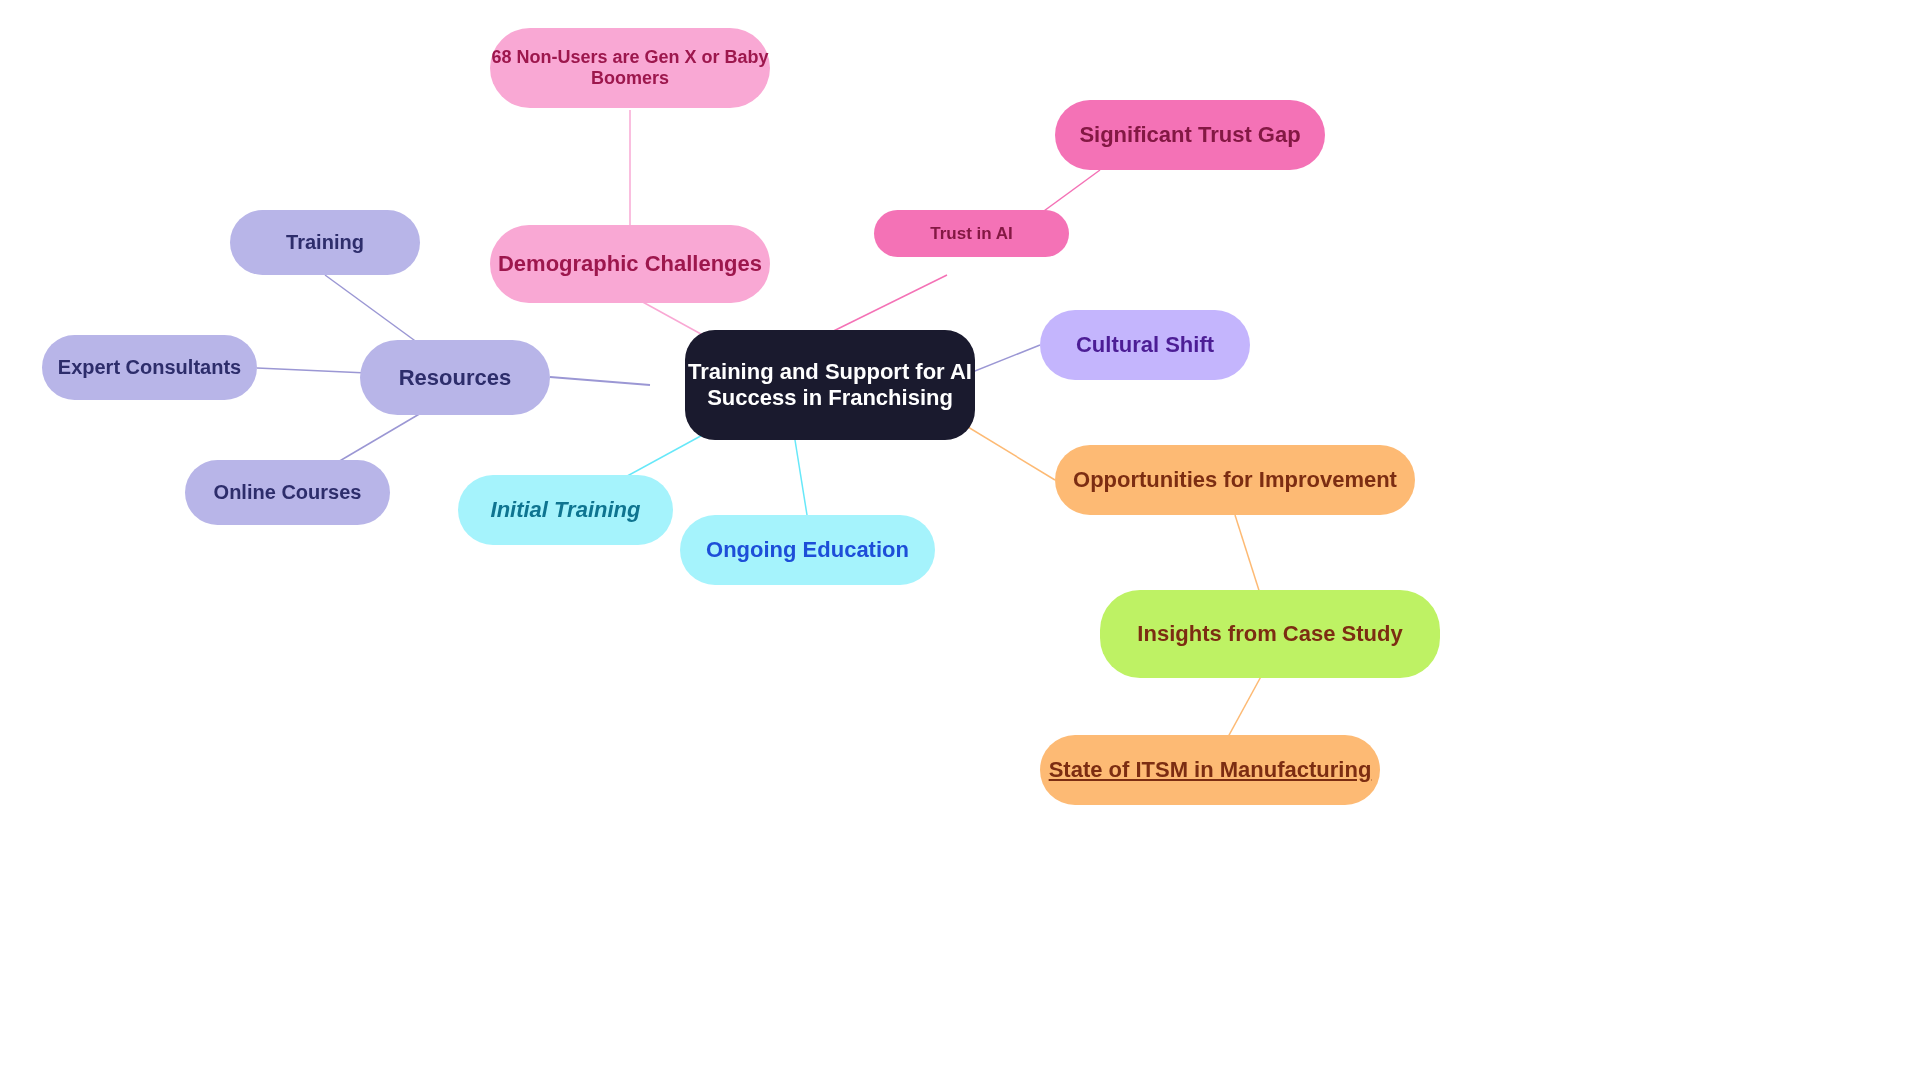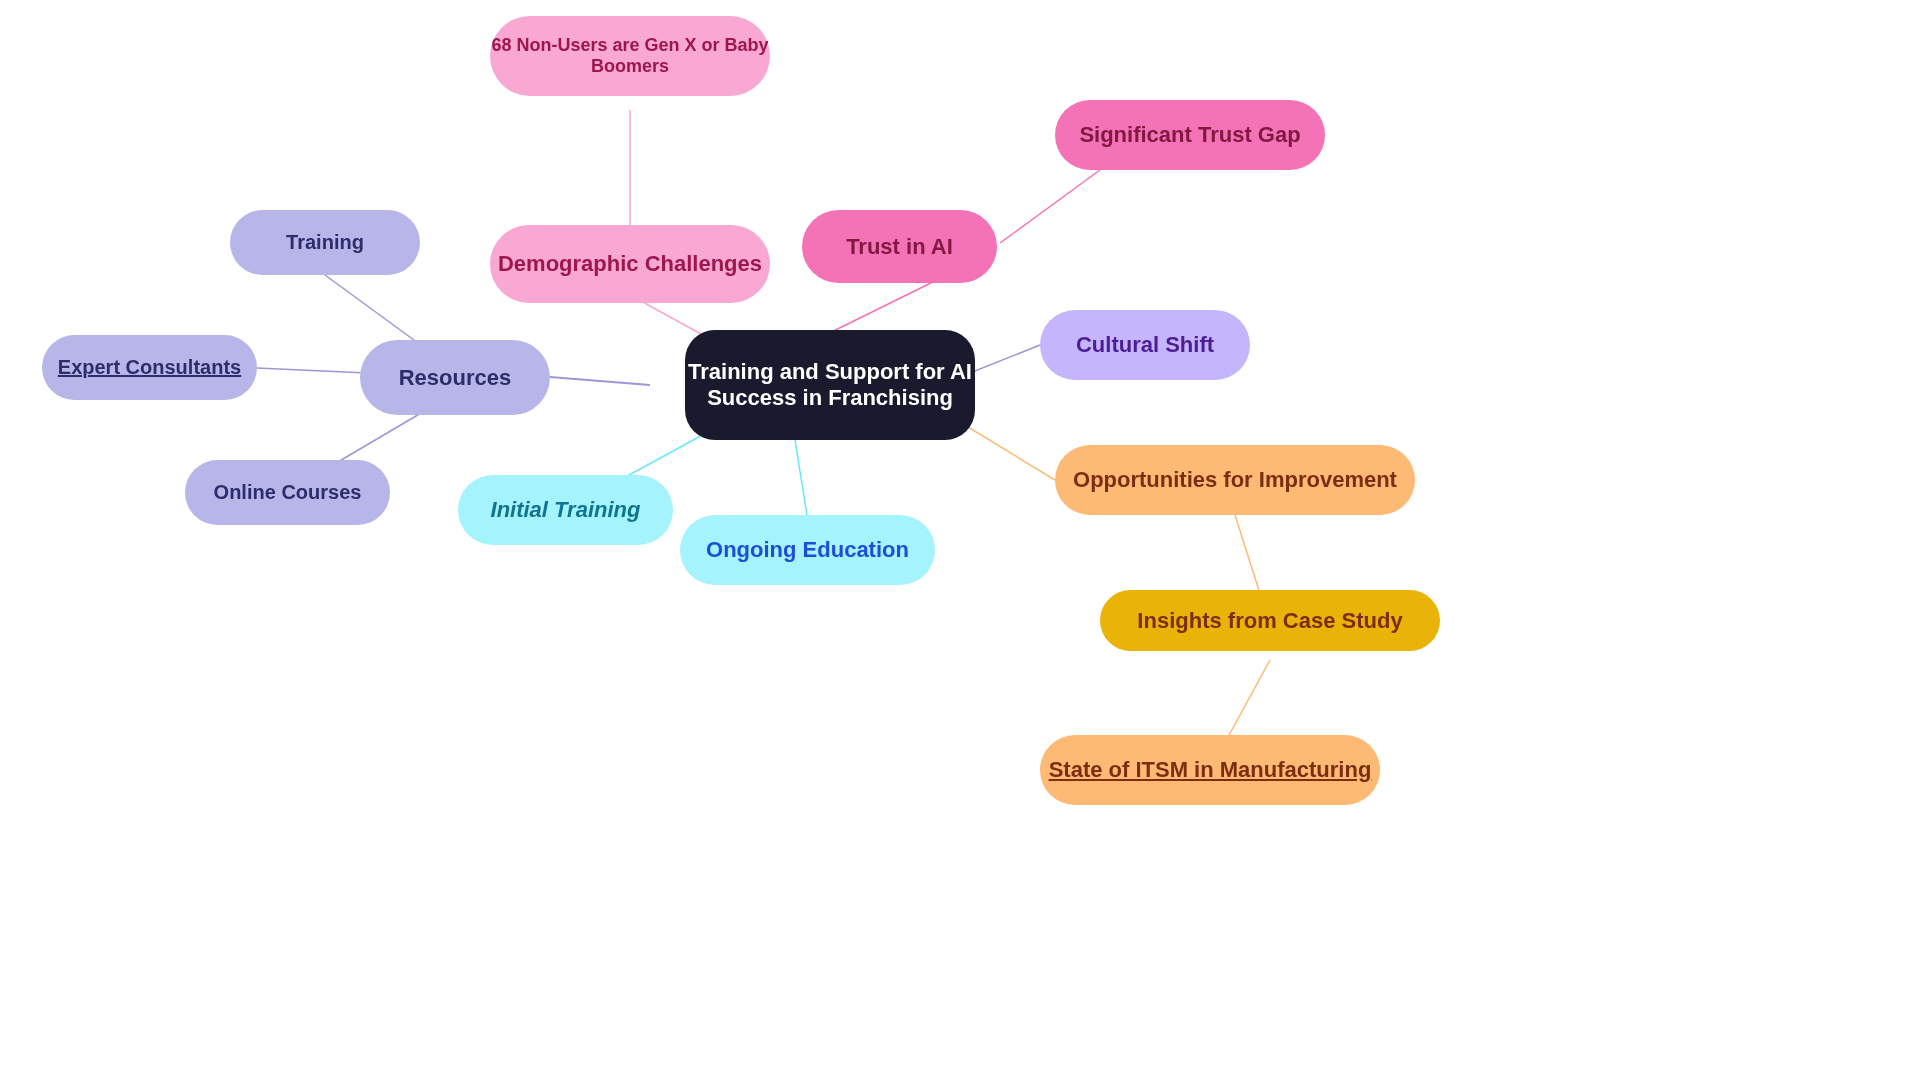--- a/index.html
+++ b/index.html
@@ -99,7 +99,7 @@
       width: 280px;
       height: 80px;
       left: 490px;
-      top: 16px;
+      top: 28px;
     }
     
     .node-trust {

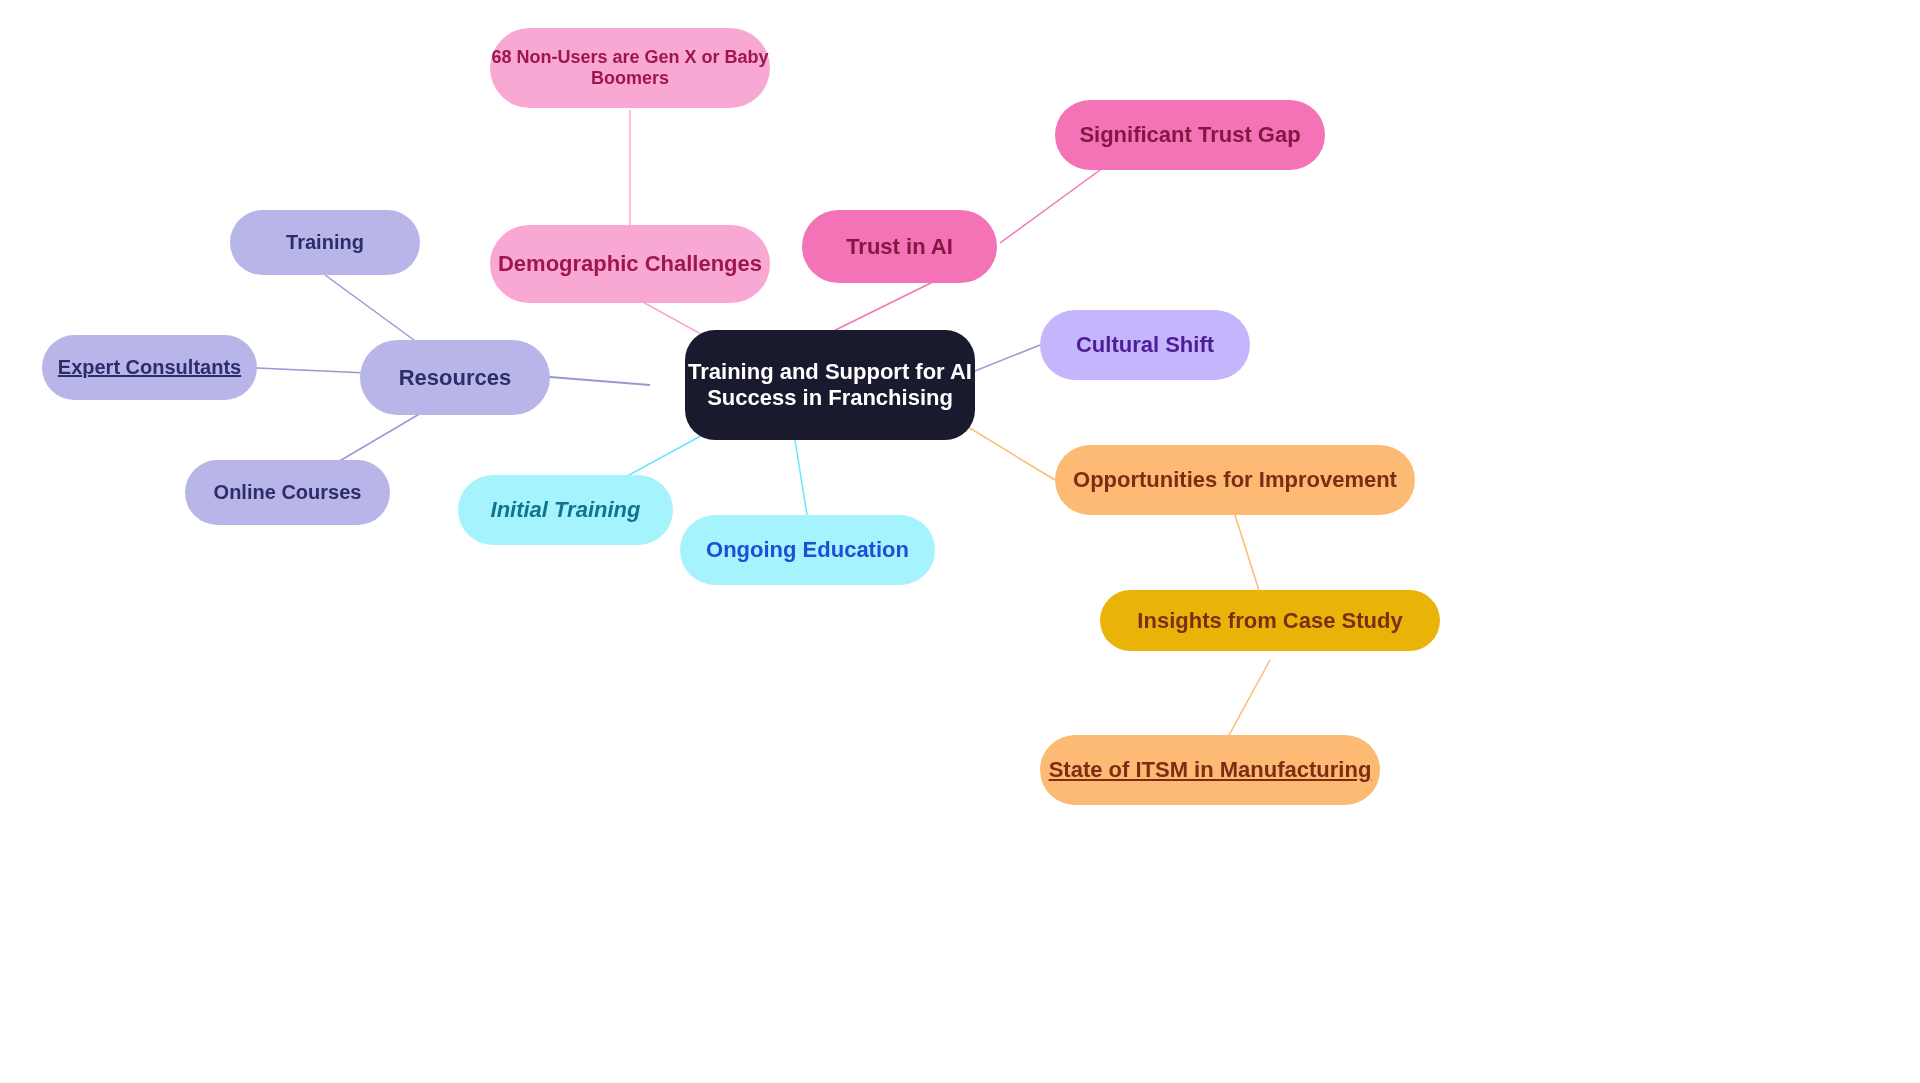--- a/index.html
+++ b/index.html
@@ -105,10 +105,10 @@
     .node-trust {
       background: #f472b6;
       color: #831843;
-      font-size: 22px;
+      font-size: 17px;
       width: 195px;
-      height: 73px;
-      left: 802px;
+      height: 47px;
+      left: 874px;
       top: 210px;
     }
     

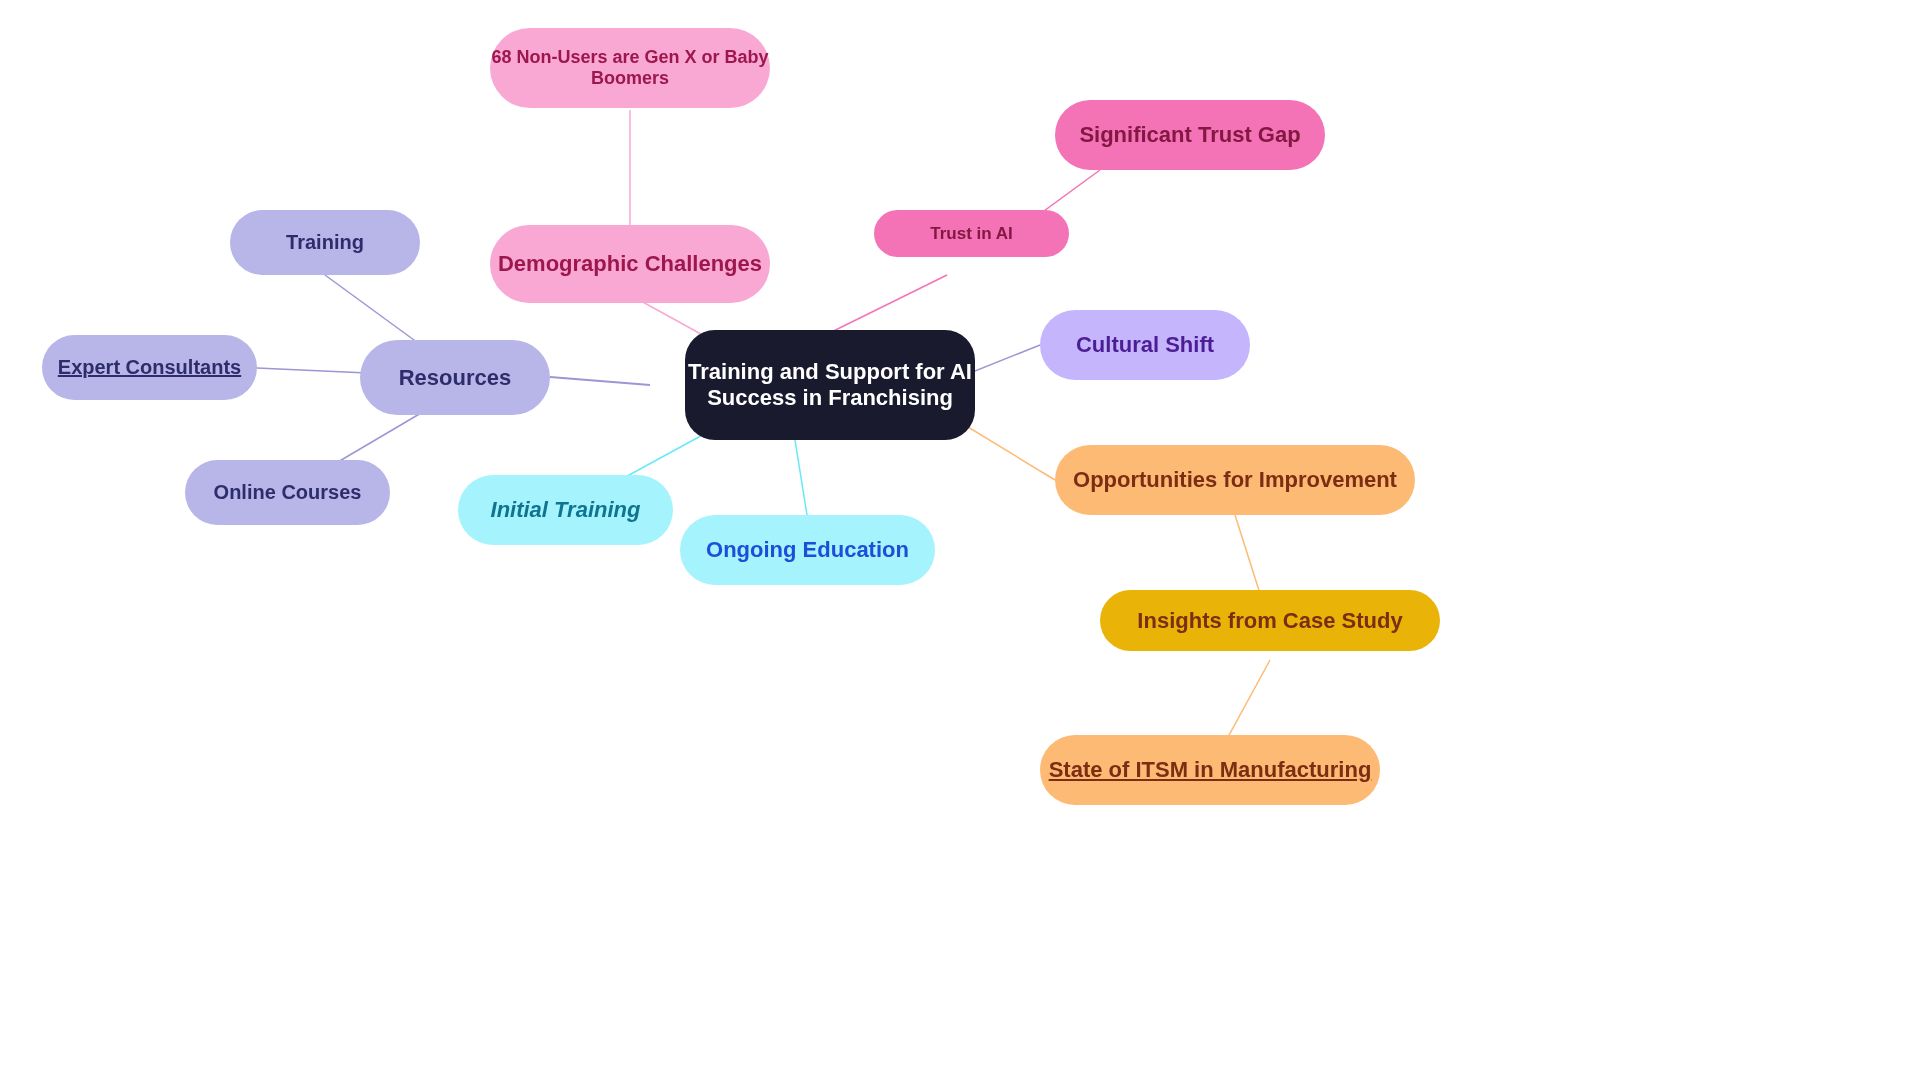--- a/index.html
+++ b/index.html
@@ -69,7 +69,6 @@
       height: 65px;
       left: 42px;
       top: 335px;
-      text-decoration: underline;
     }
     
     .node-online {

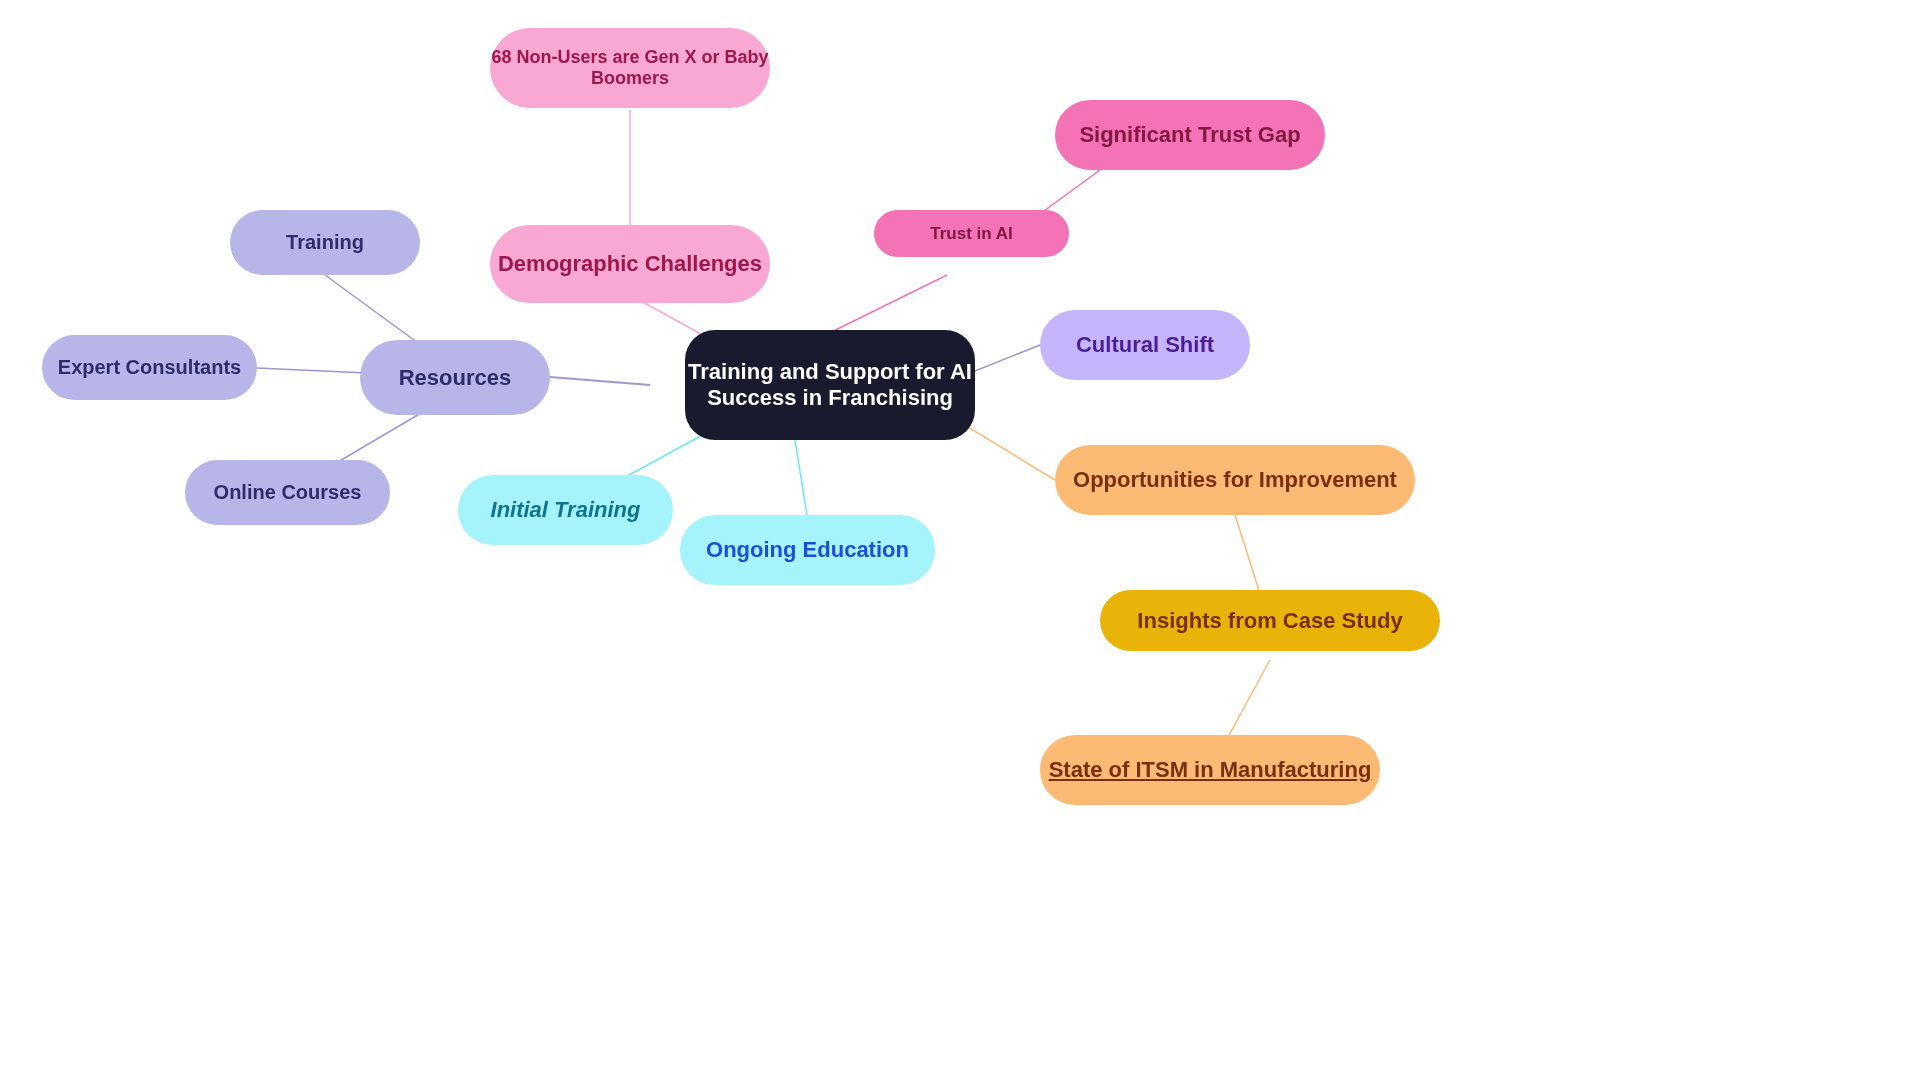--- a/index.html
+++ b/index.html
@@ -163,11 +163,11 @@
     }
     
     .node-insights {
-      background: #eab308;
+      background: #bef264;
       color: #7c2d12;
       font-size: 22px;
       width: 340px;
-      height: 61px;
+      height: 88px;
       left: 1100px;
       top: 590px;
     }

